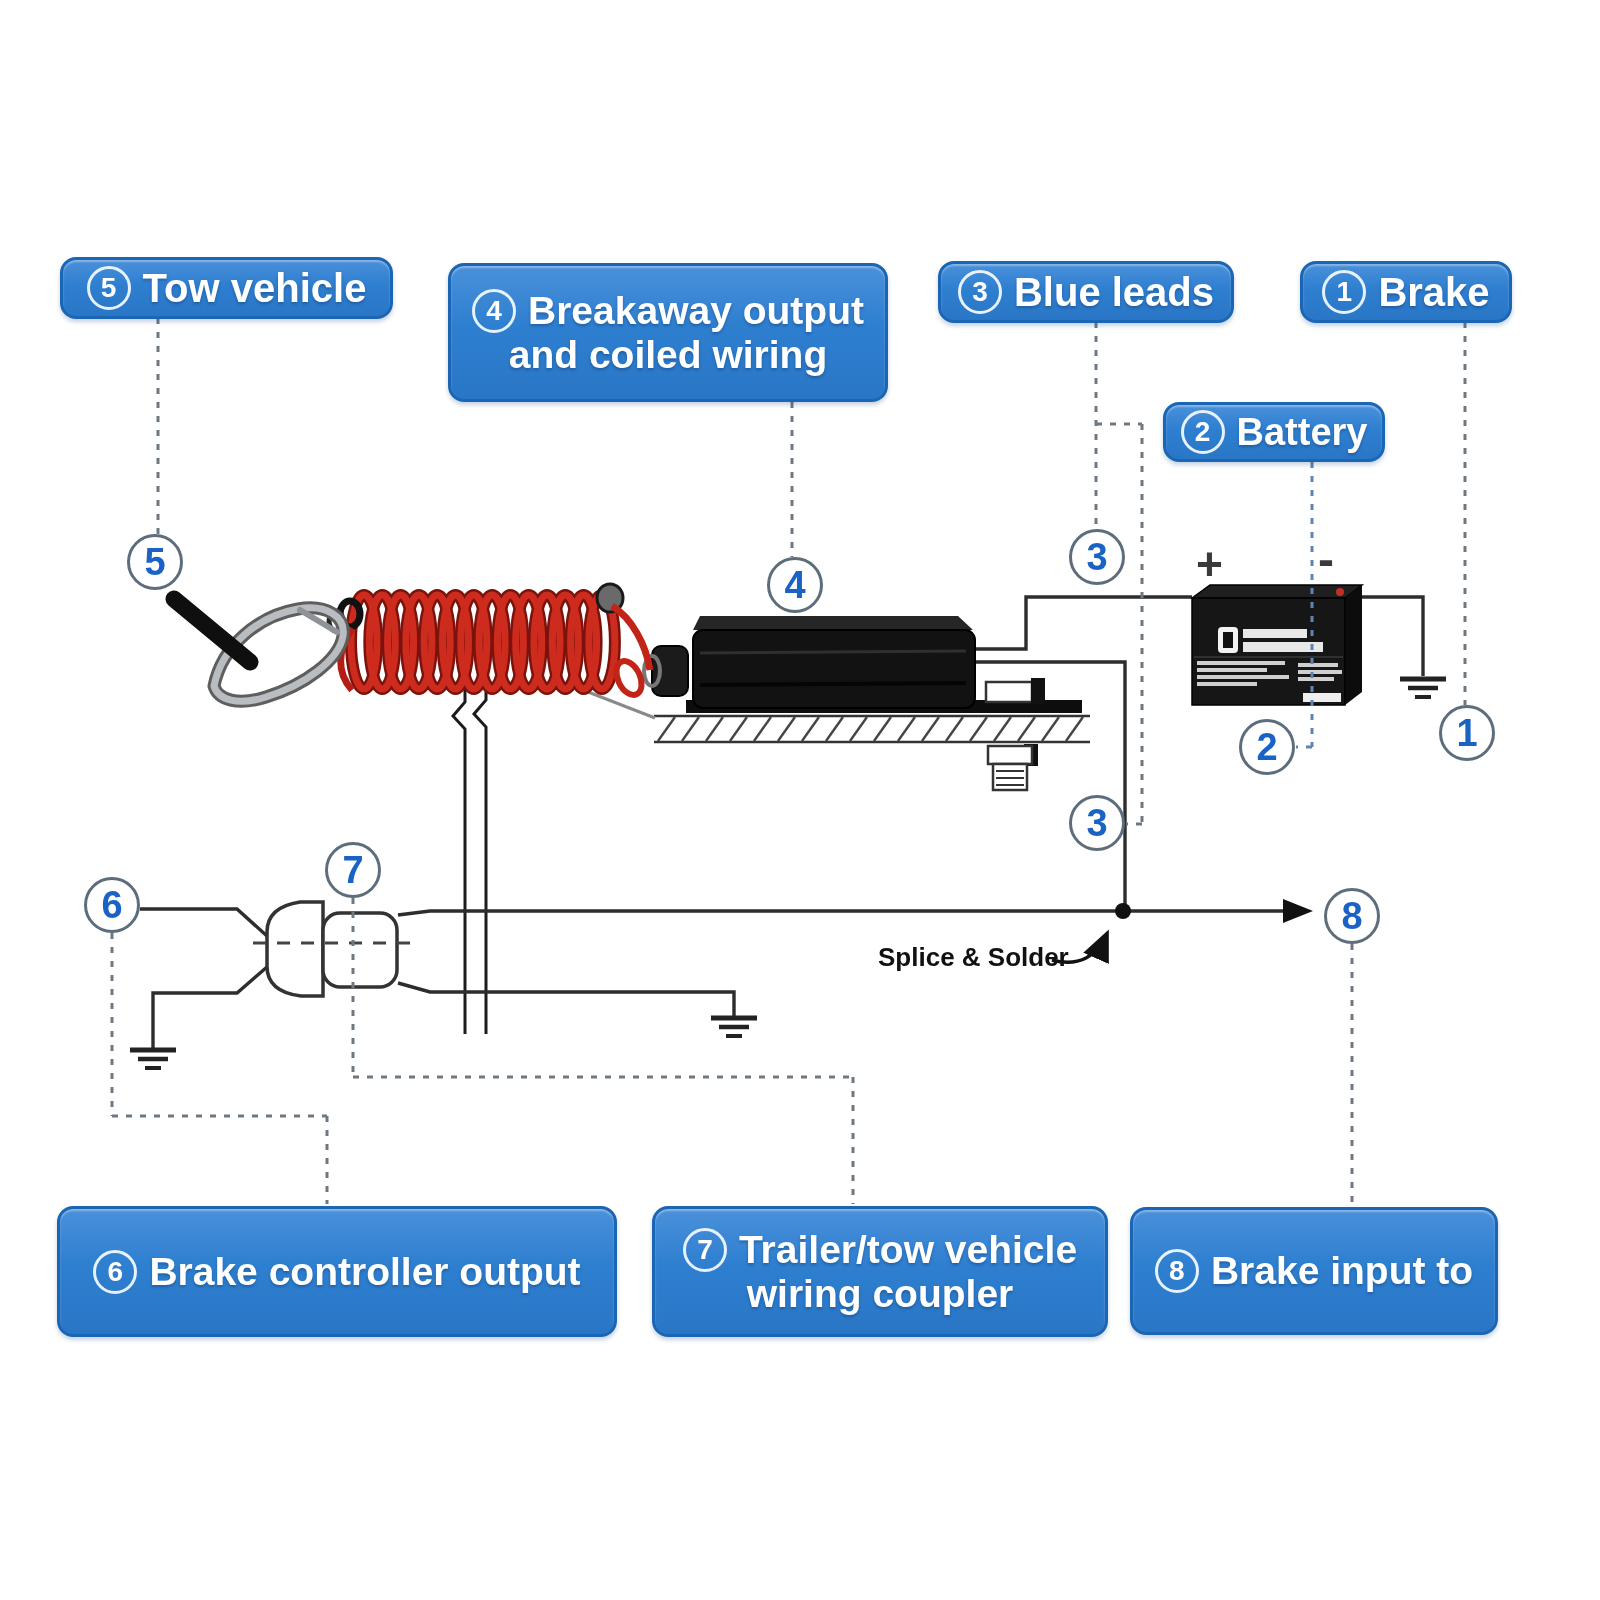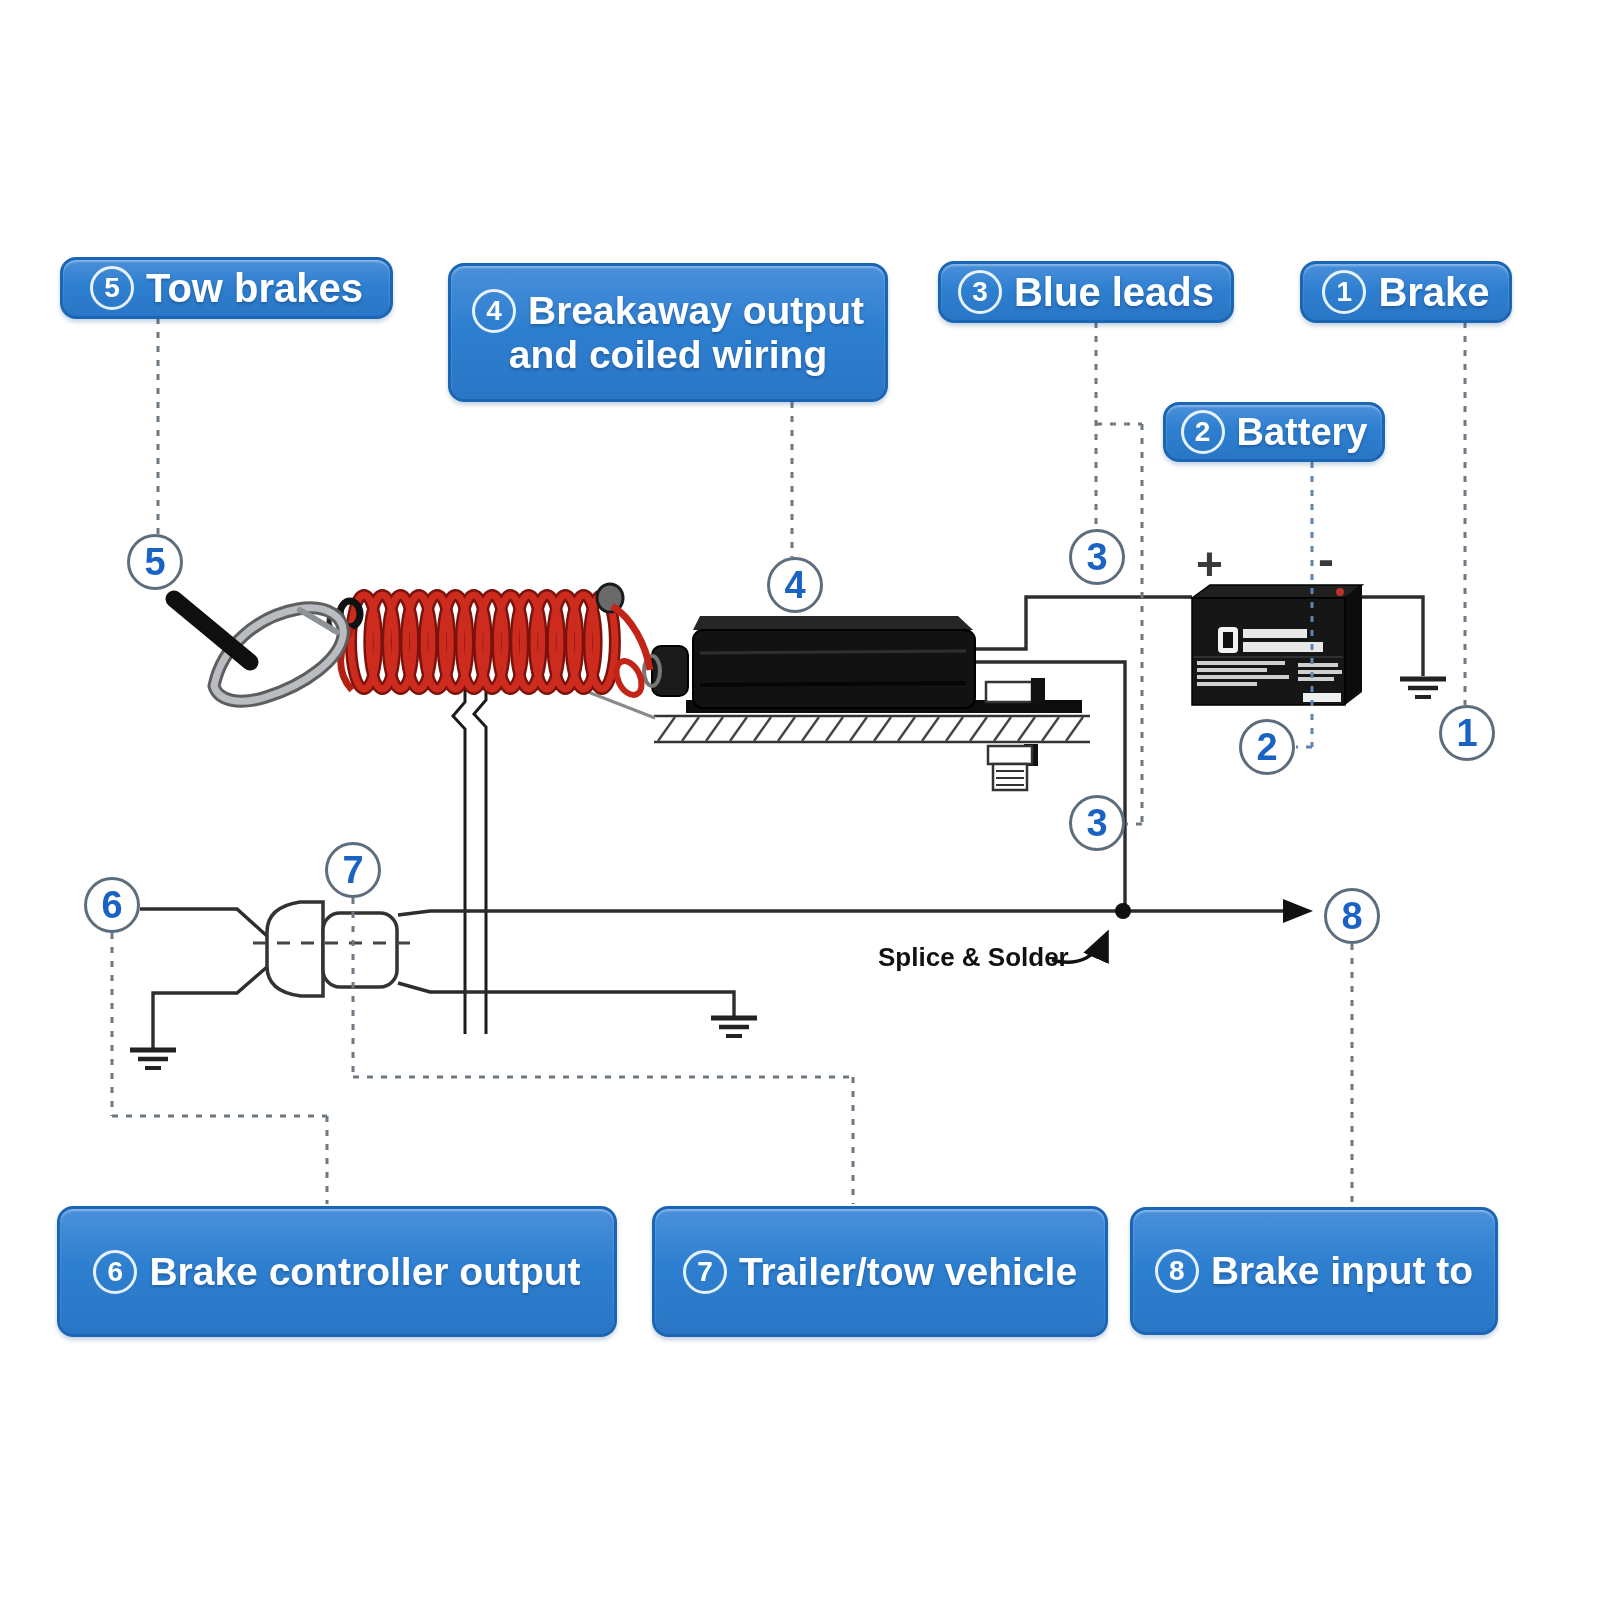--- a/index.html
+++ b/index.html
@@ -208,7 +208,7 @@
   <div class="label single" style="left:60px;top:257px;width:333px;height:62px;">
     <div class="line">
         <span class="ring">5</span>
-        <span>Tow brakes</span>
+        <span>Tow vehicle</span>
       </div>
   </div>
   <div class="label double" style="left:448px;top:263px;width:440px;height:139px;">

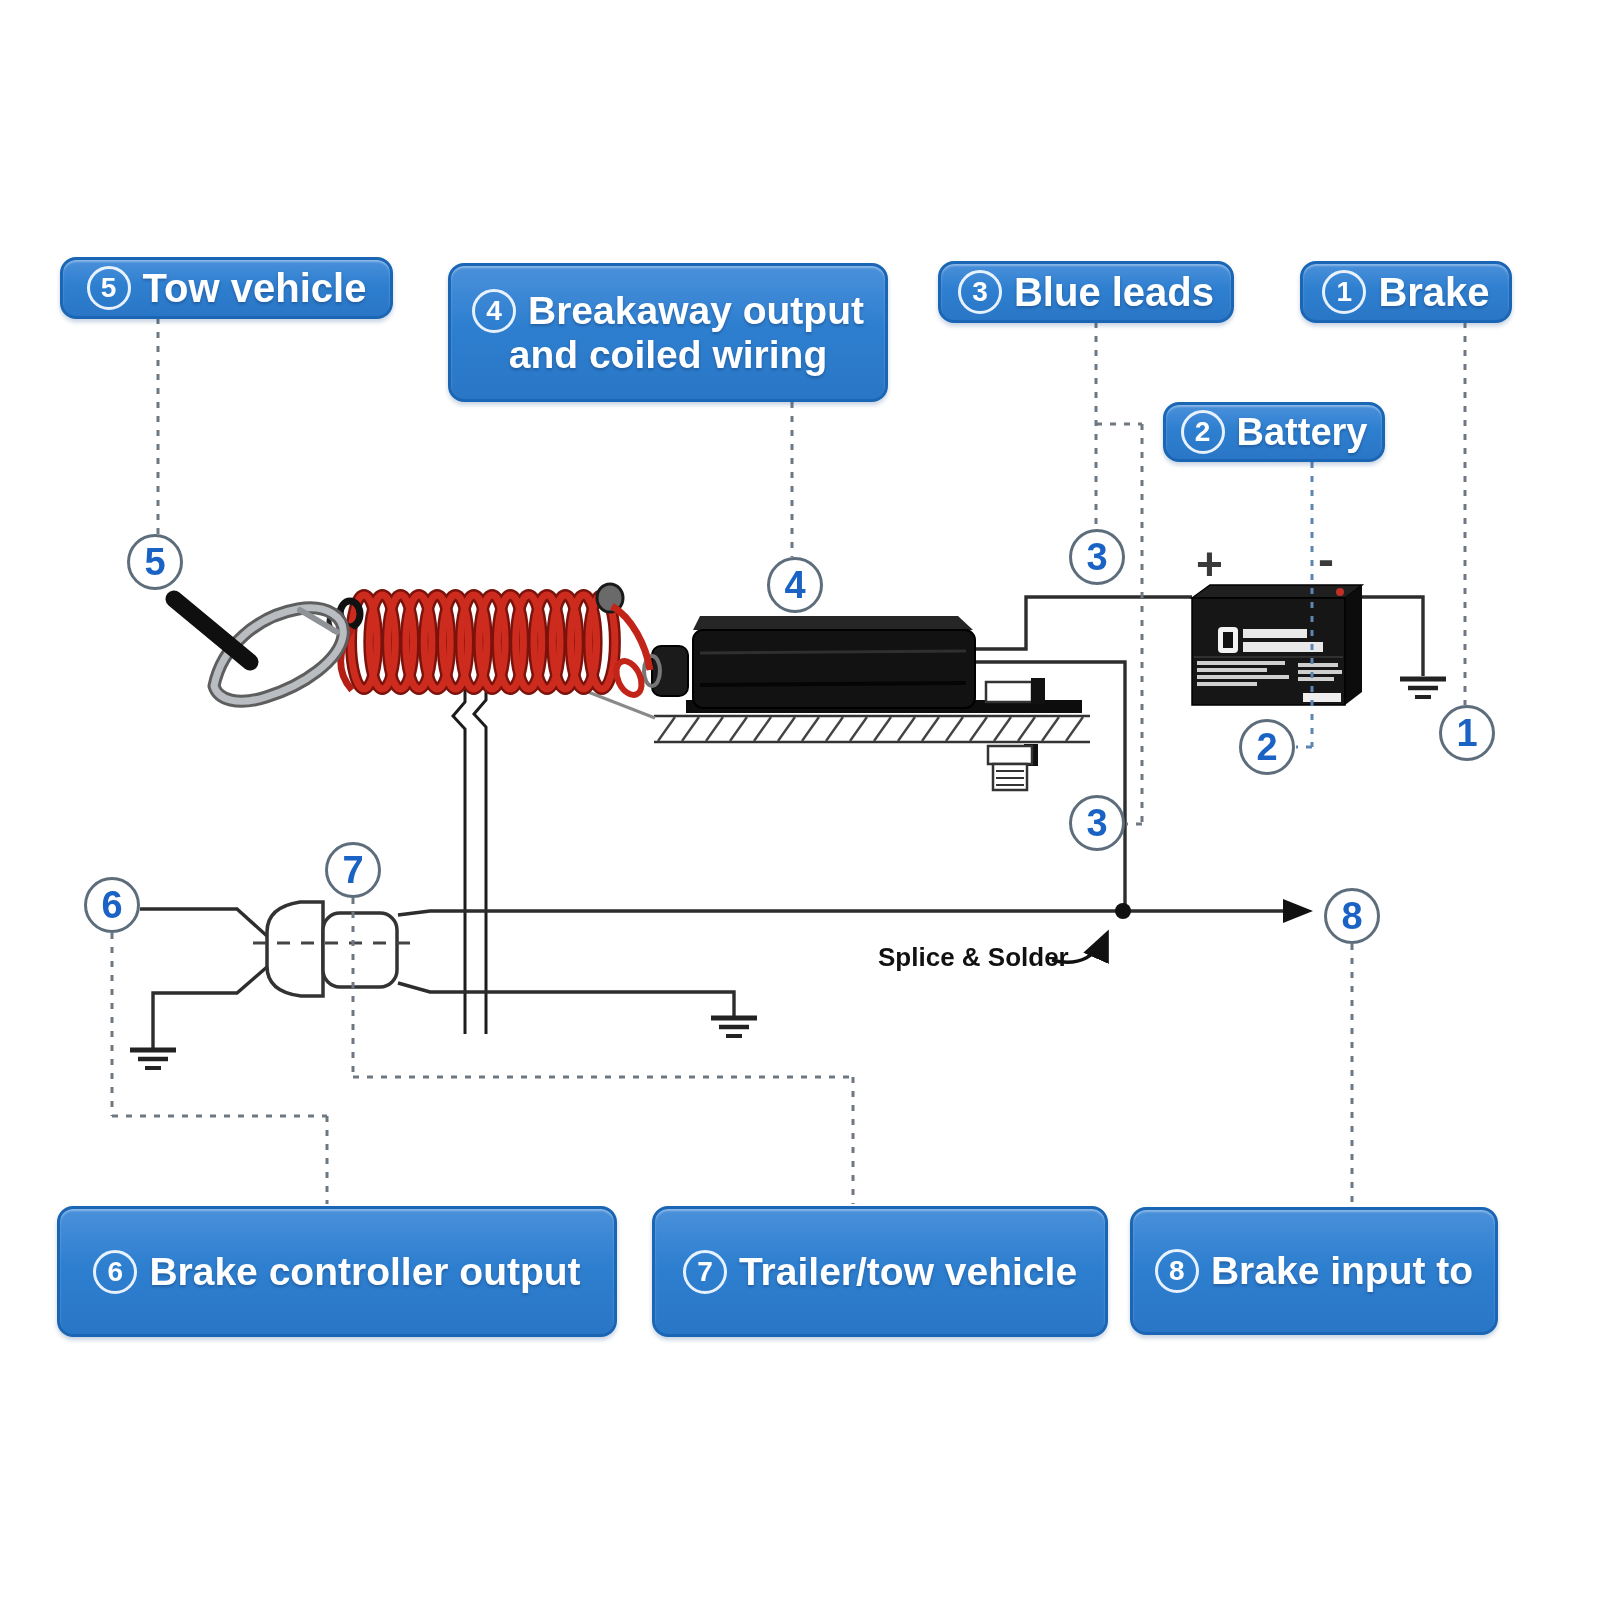--- a/index.html
+++ b/index.html
@@ -249,6 +249,9 @@
         <span class="ring">7</span>
         <span>Trailer/tow vehicle</span>
       </div>
+    <div class="line">
+        <span>wiring coupler</span>
+      </div>
   </div>
   <div class="label double" style="left:1130px;top:1207px;width:368px;height:128px;">
     <div class="line">

